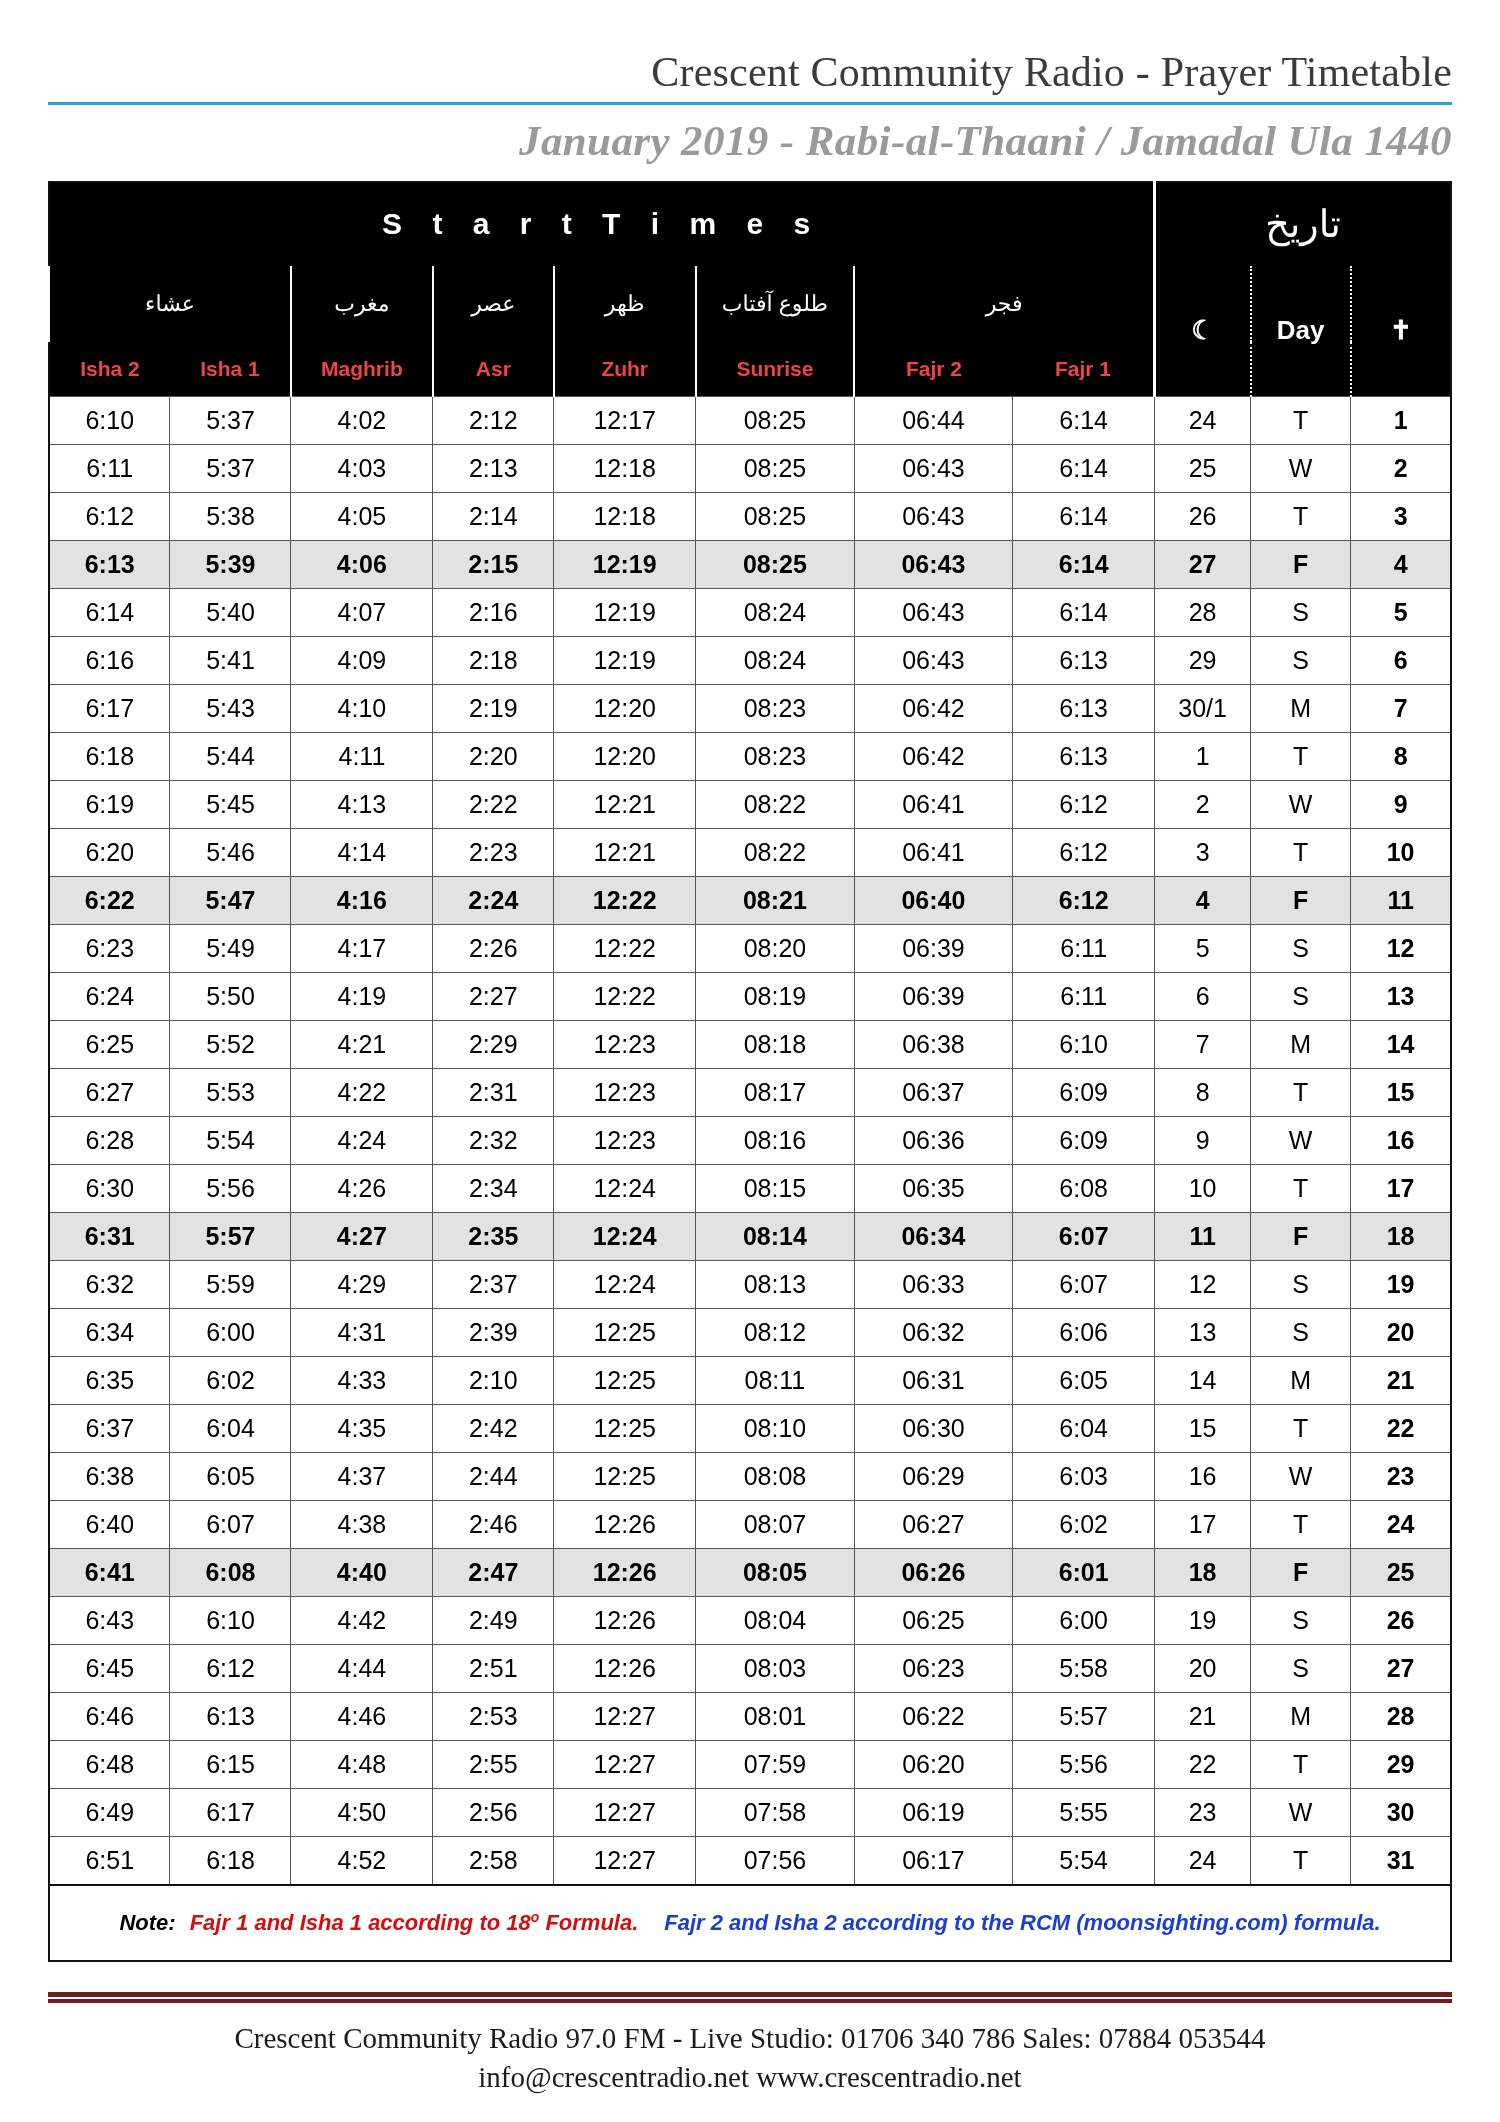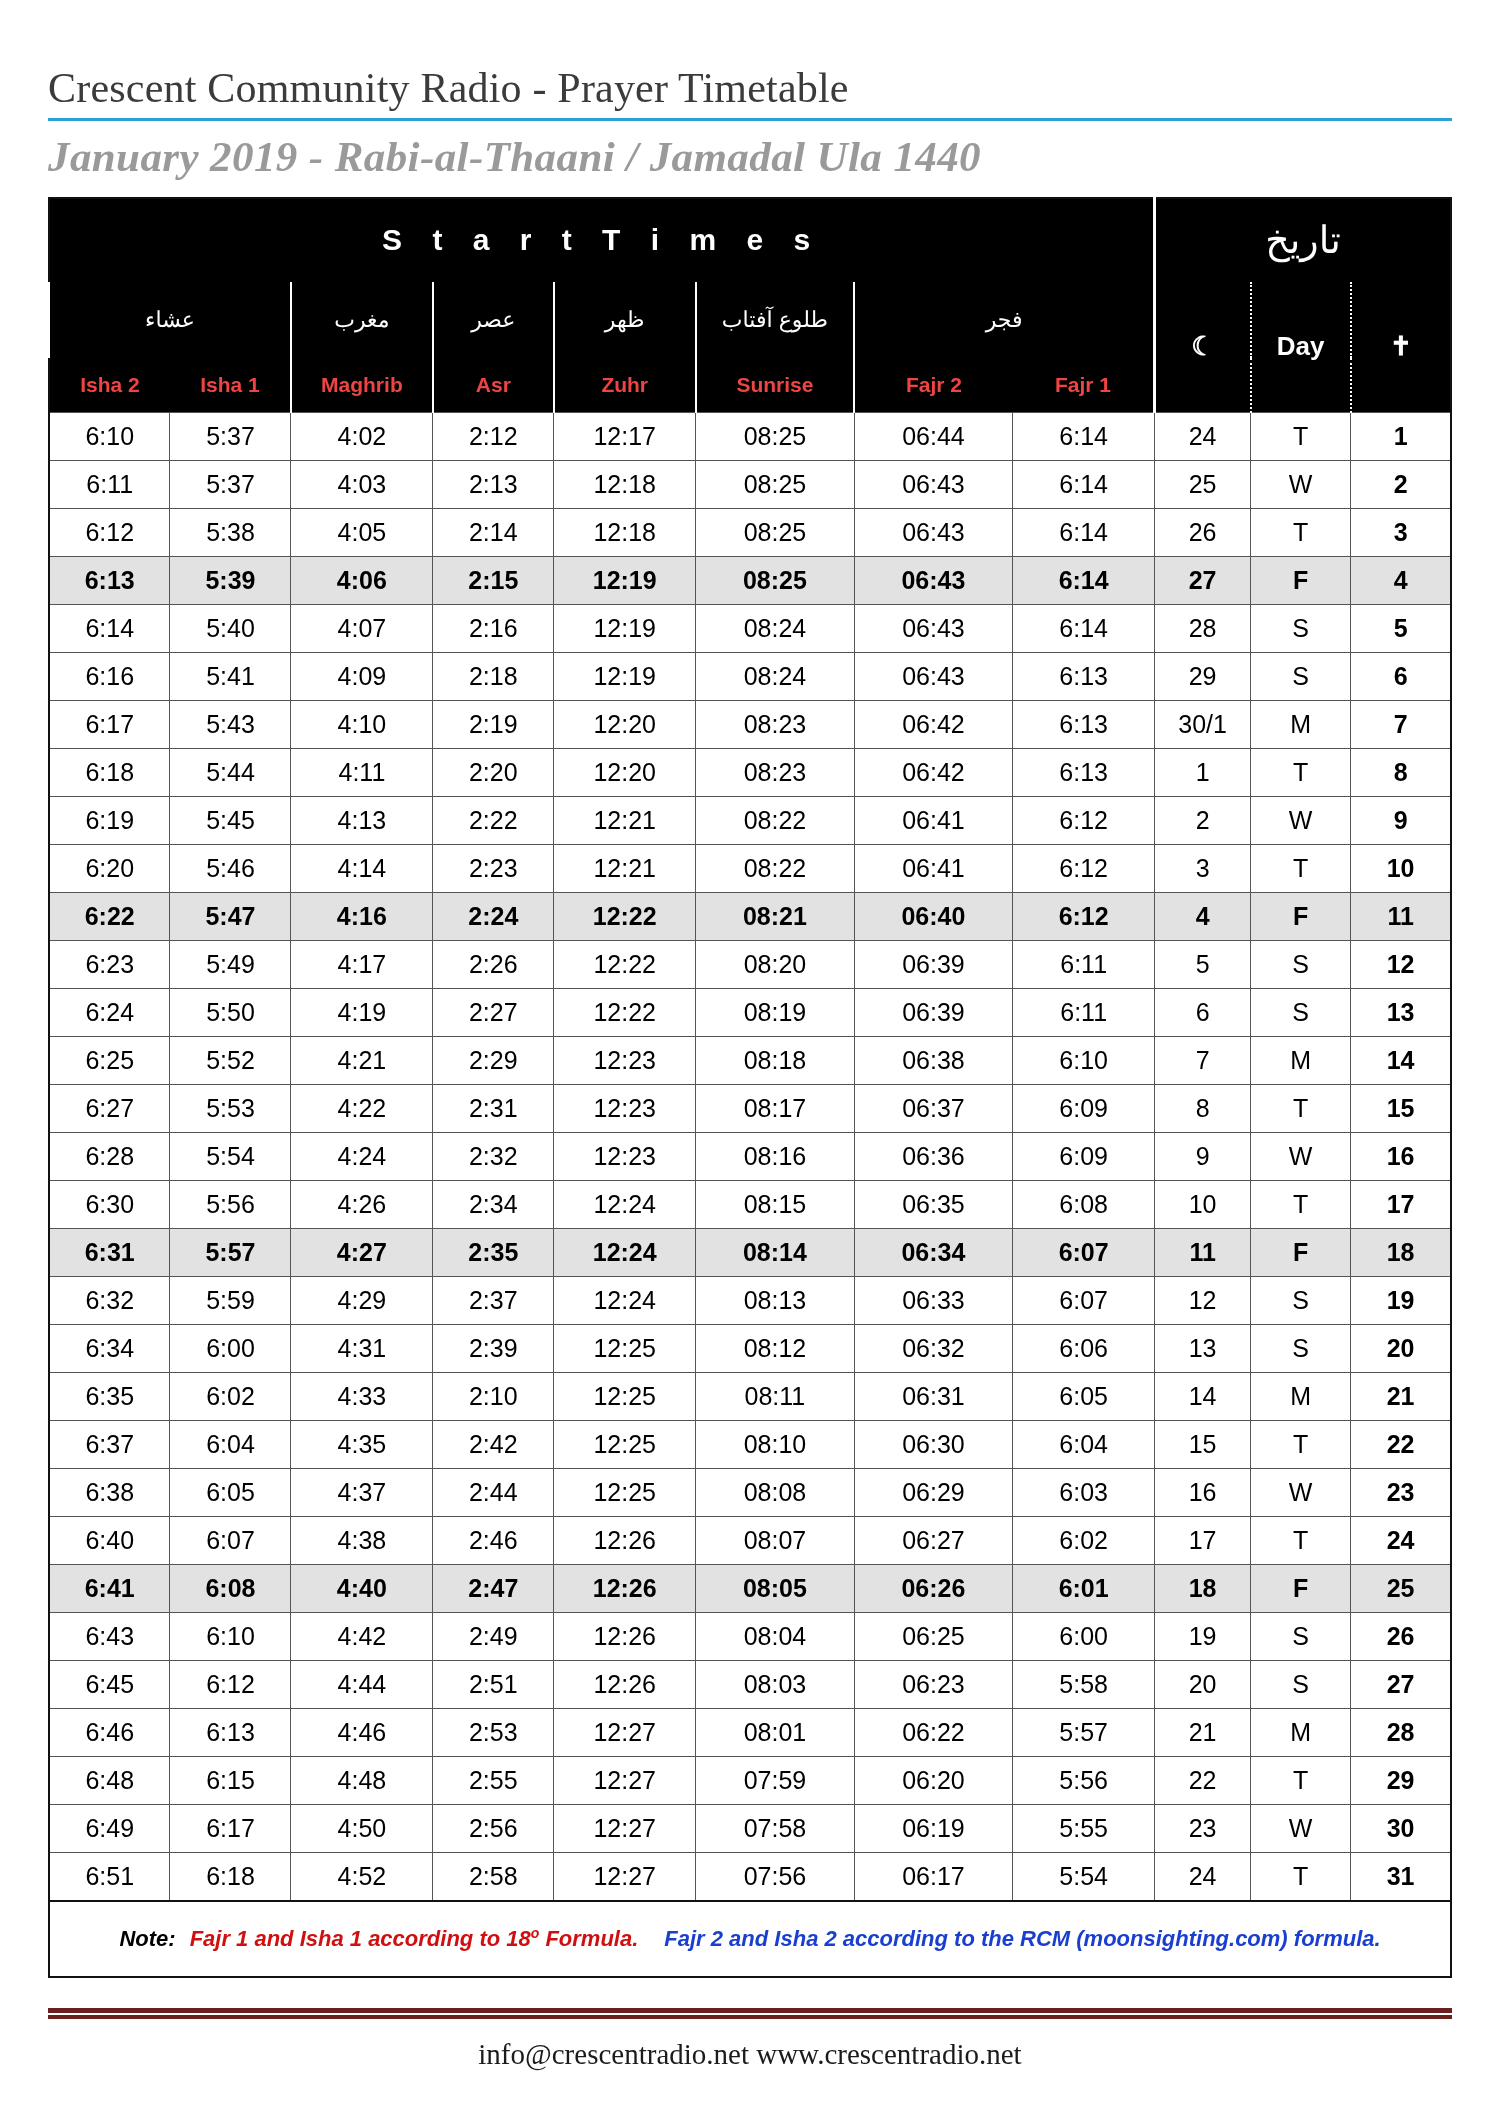--- a/index.html
+++ b/index.html
@@ -24,8 +24,8 @@
 
   
   .masthead {
-    padding-top: 66px;
-    text-align: left;
+    padding-top: 50px;
+    text-align: right;
   }
   .masthead-title {
     font-family: "Liberation Serif", serif;

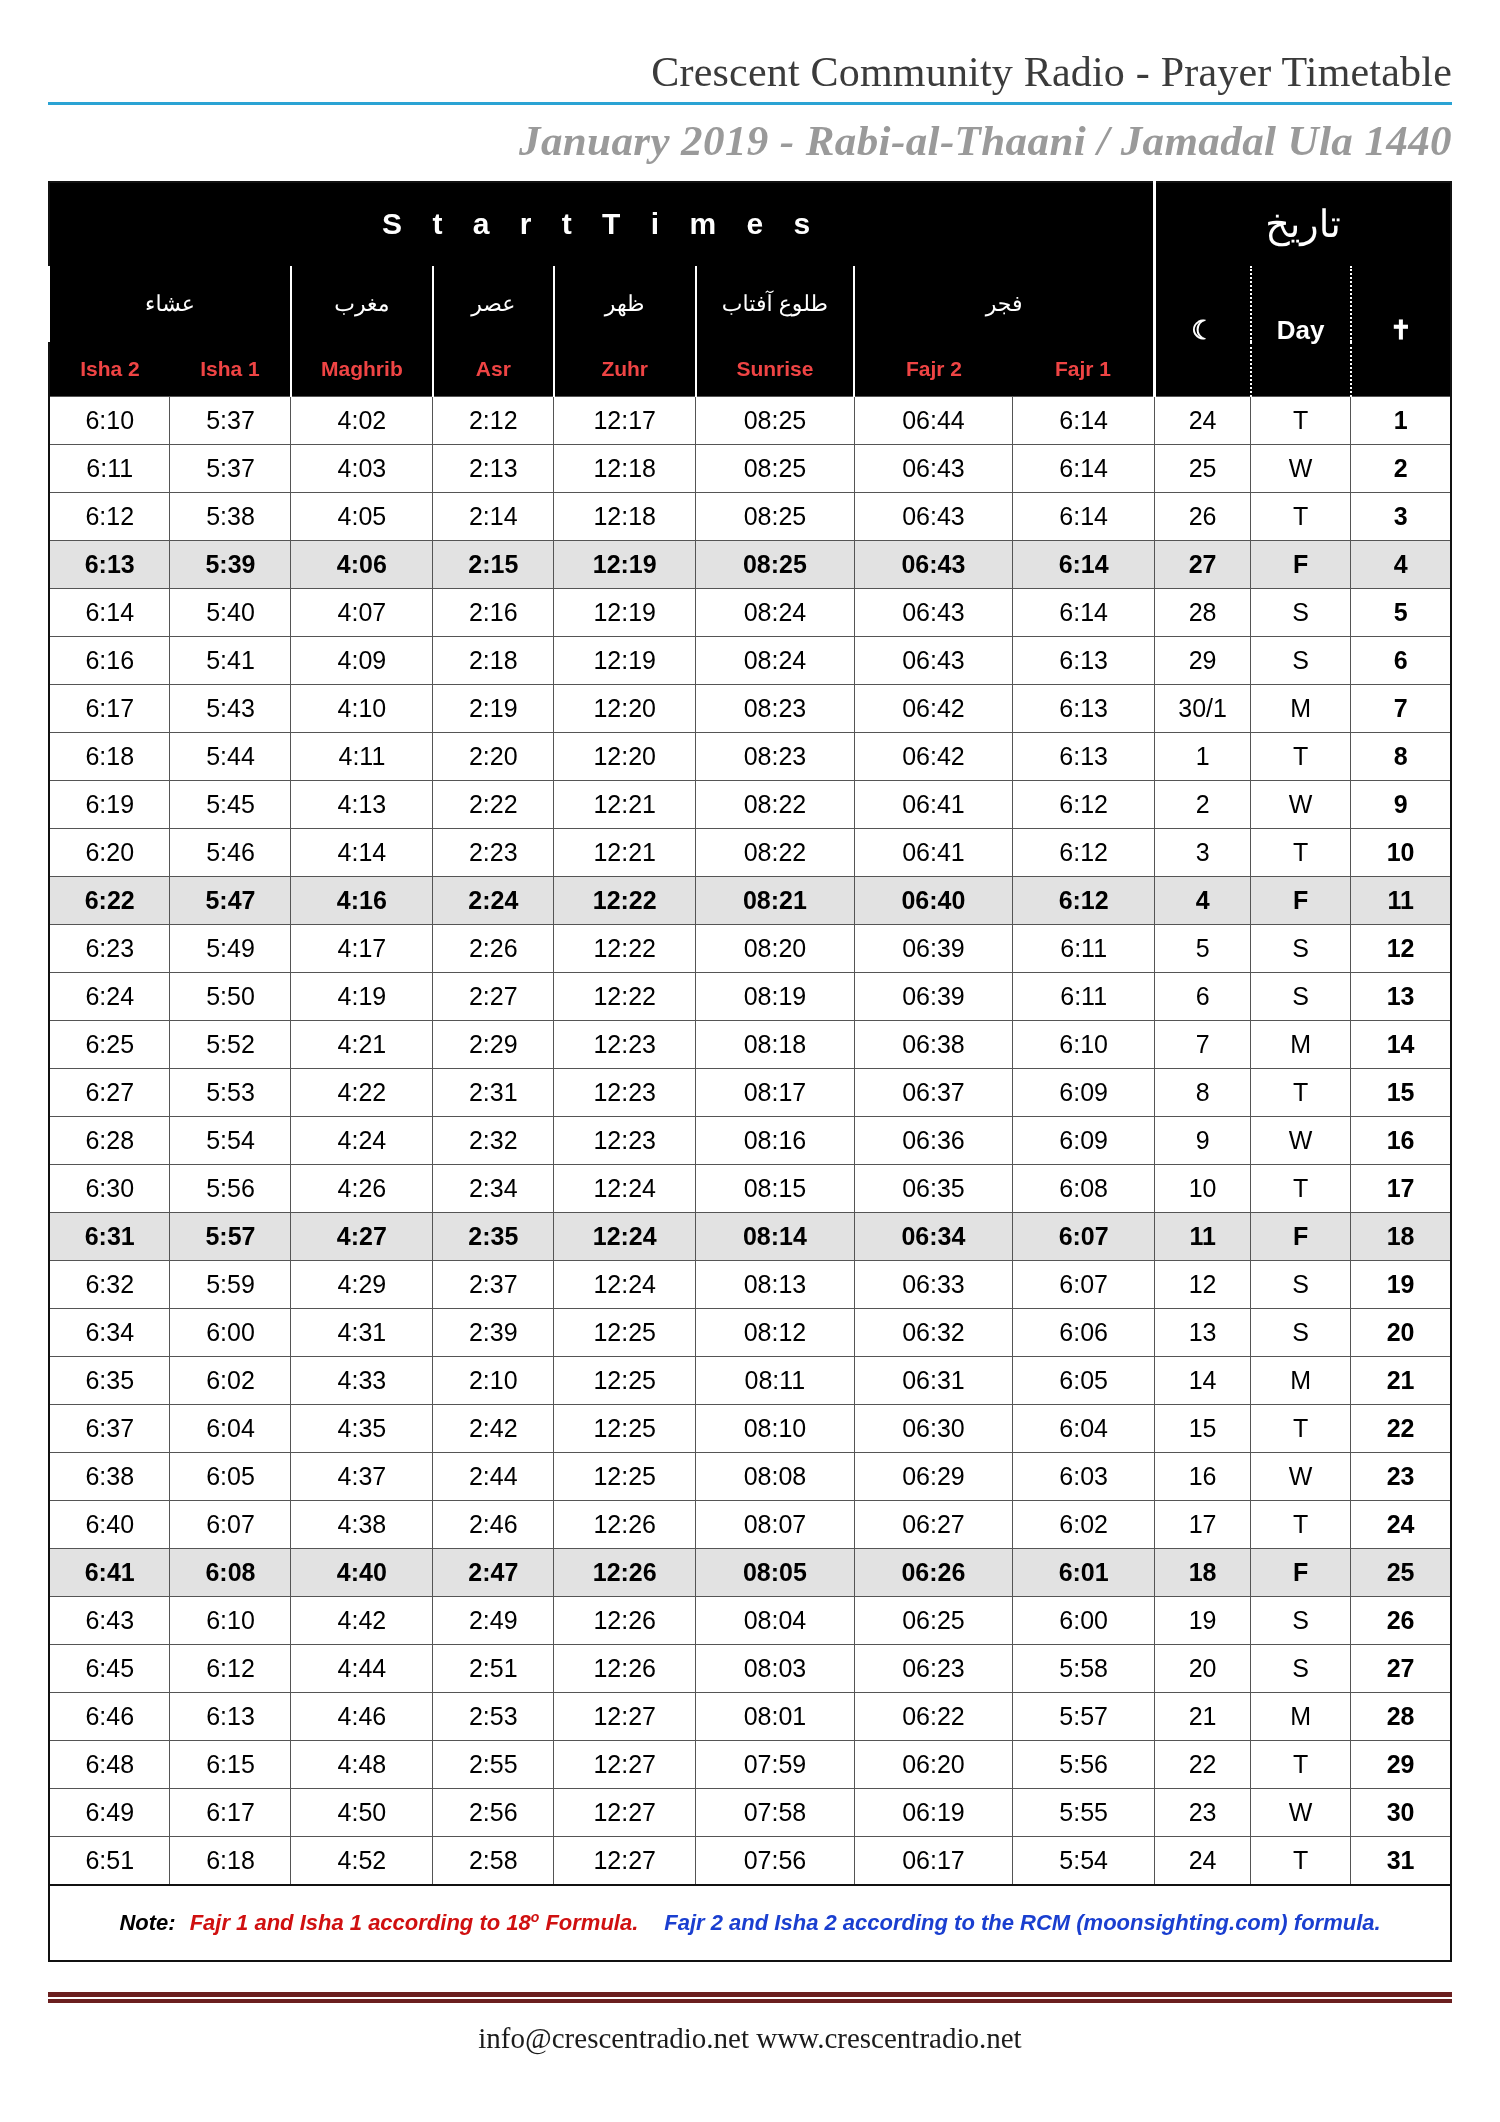--- a/index.html
+++ b/index.html
@@ -666,6 +666,7 @@
   </div>
 
   <div class="footer">
+    <div>Crescent Community Radio 97.0 FM  -   Live Studio:  01706 340 786   Sales:  07884 053544</div>
     <div>info@crescentradio.net   www.crescentradio.net</div>
   </div>
 

